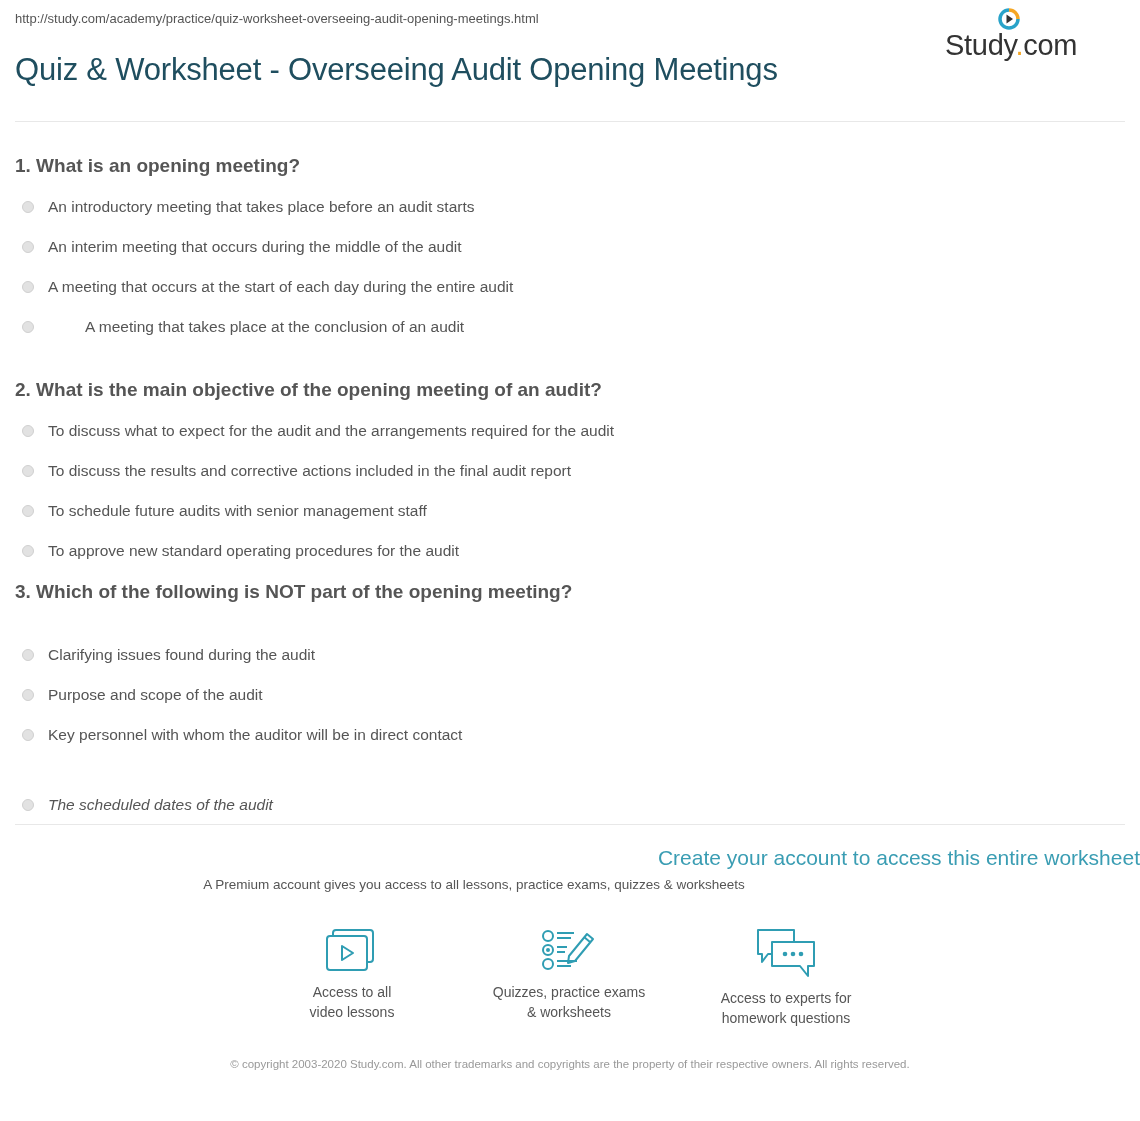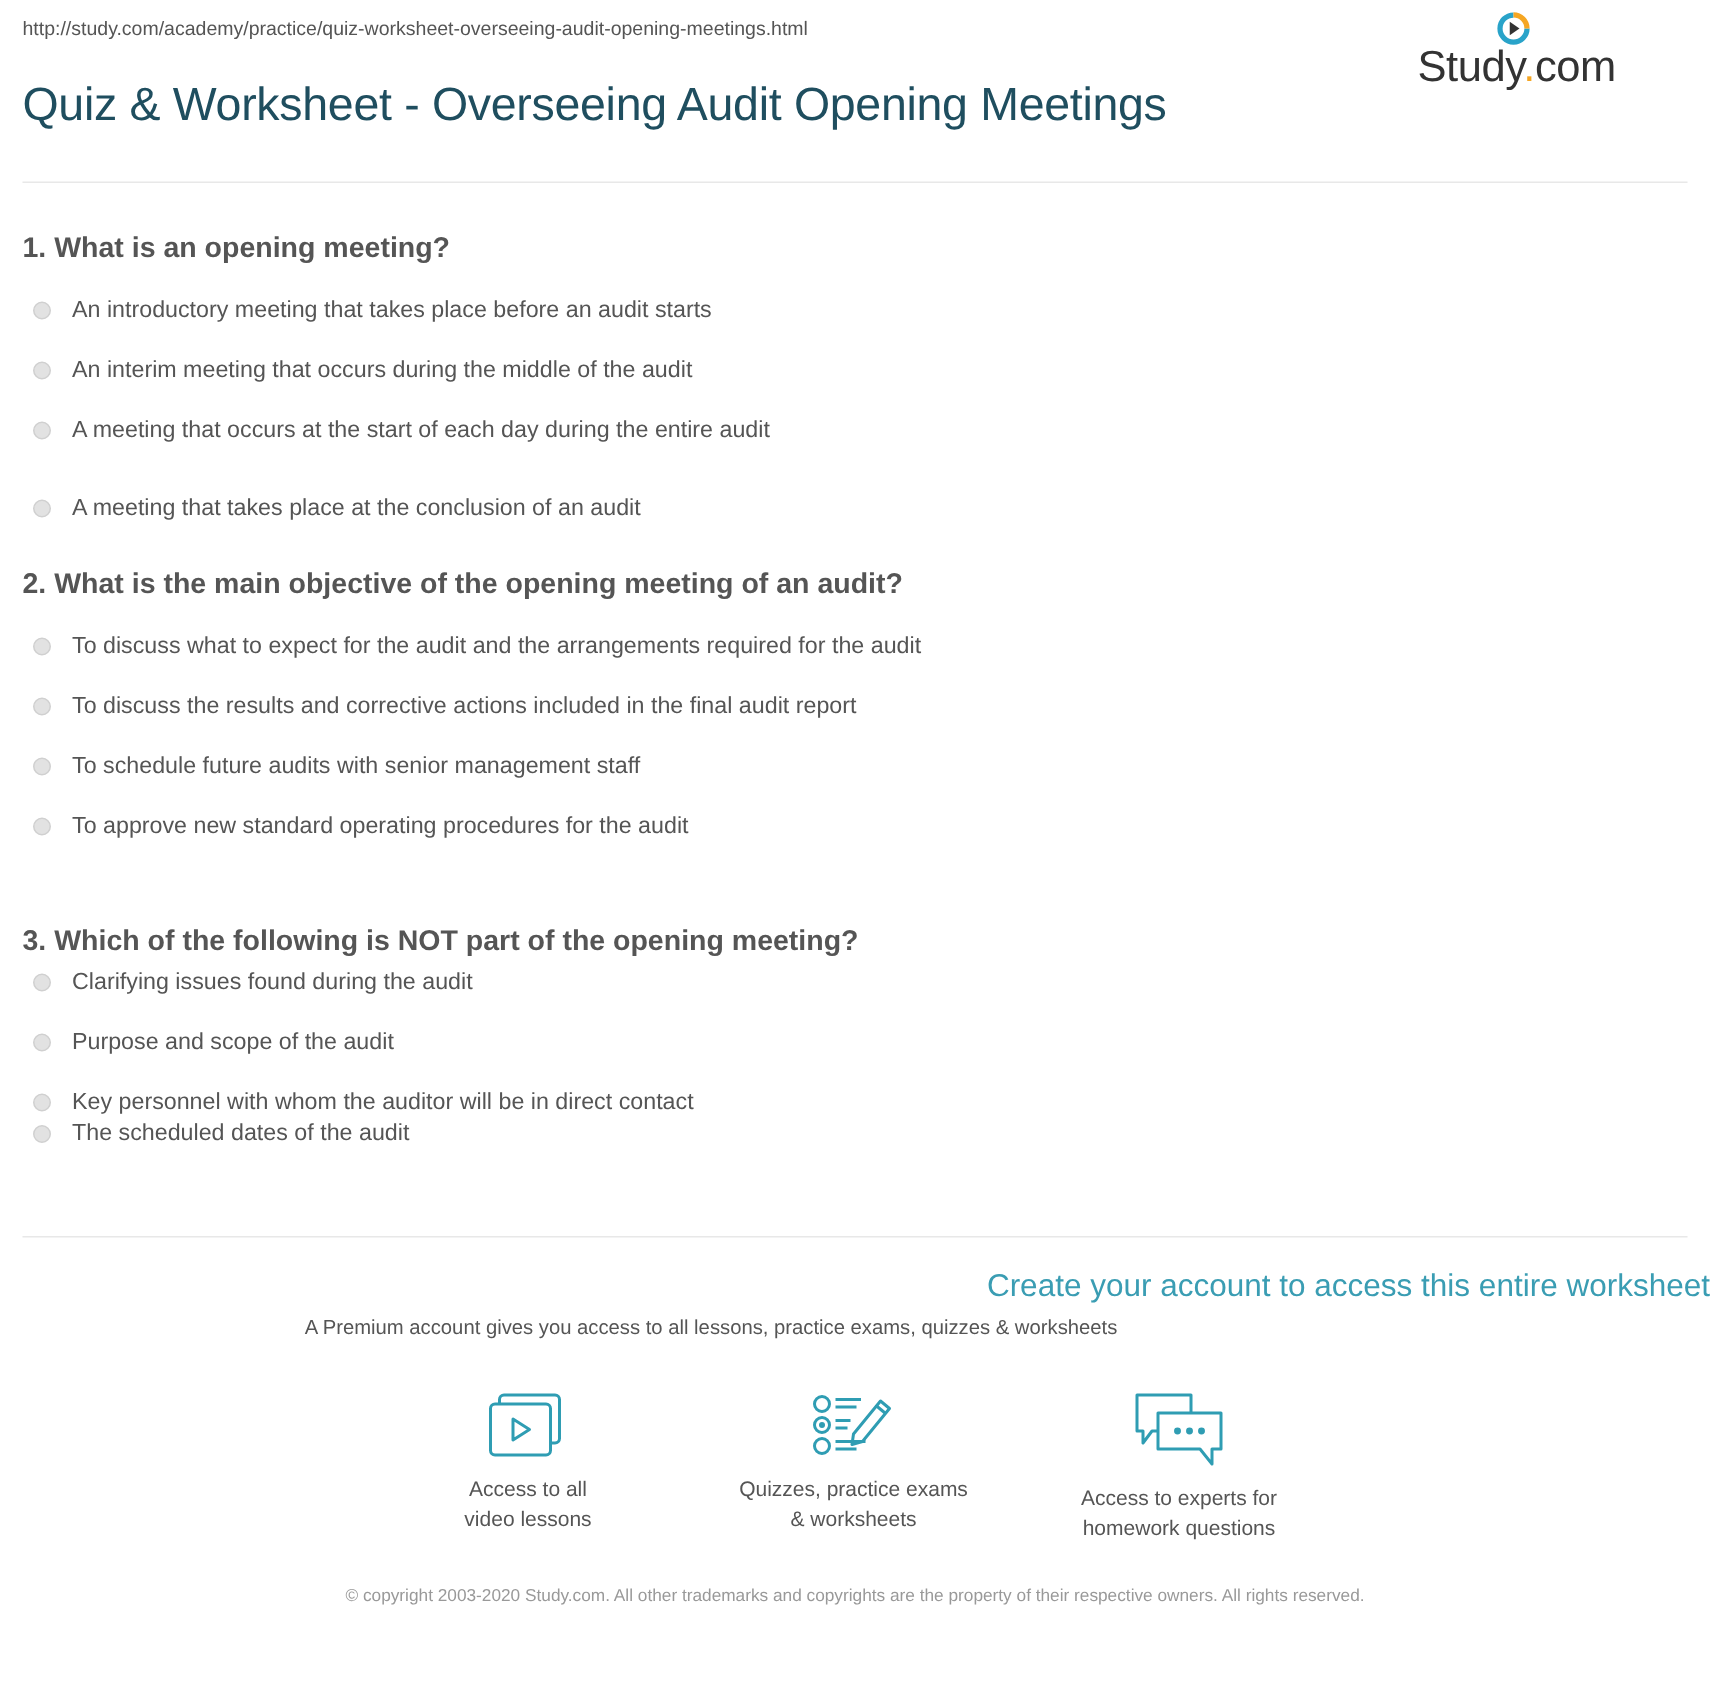--- a/index.html
+++ b/index.html
@@ -53,7 +53,7 @@
     <span class="radio"></span>
     <span>A meeting that occurs at the start of each day during the entire audit</span>
   </div>
-<div class="answer" style="top:330px;">
+<div class="answer" style="top:318px;gap:37px;">
     <span class="radio"></span>
     <span>A meeting that takes place at the conclusion of an audit</span>
   </div>

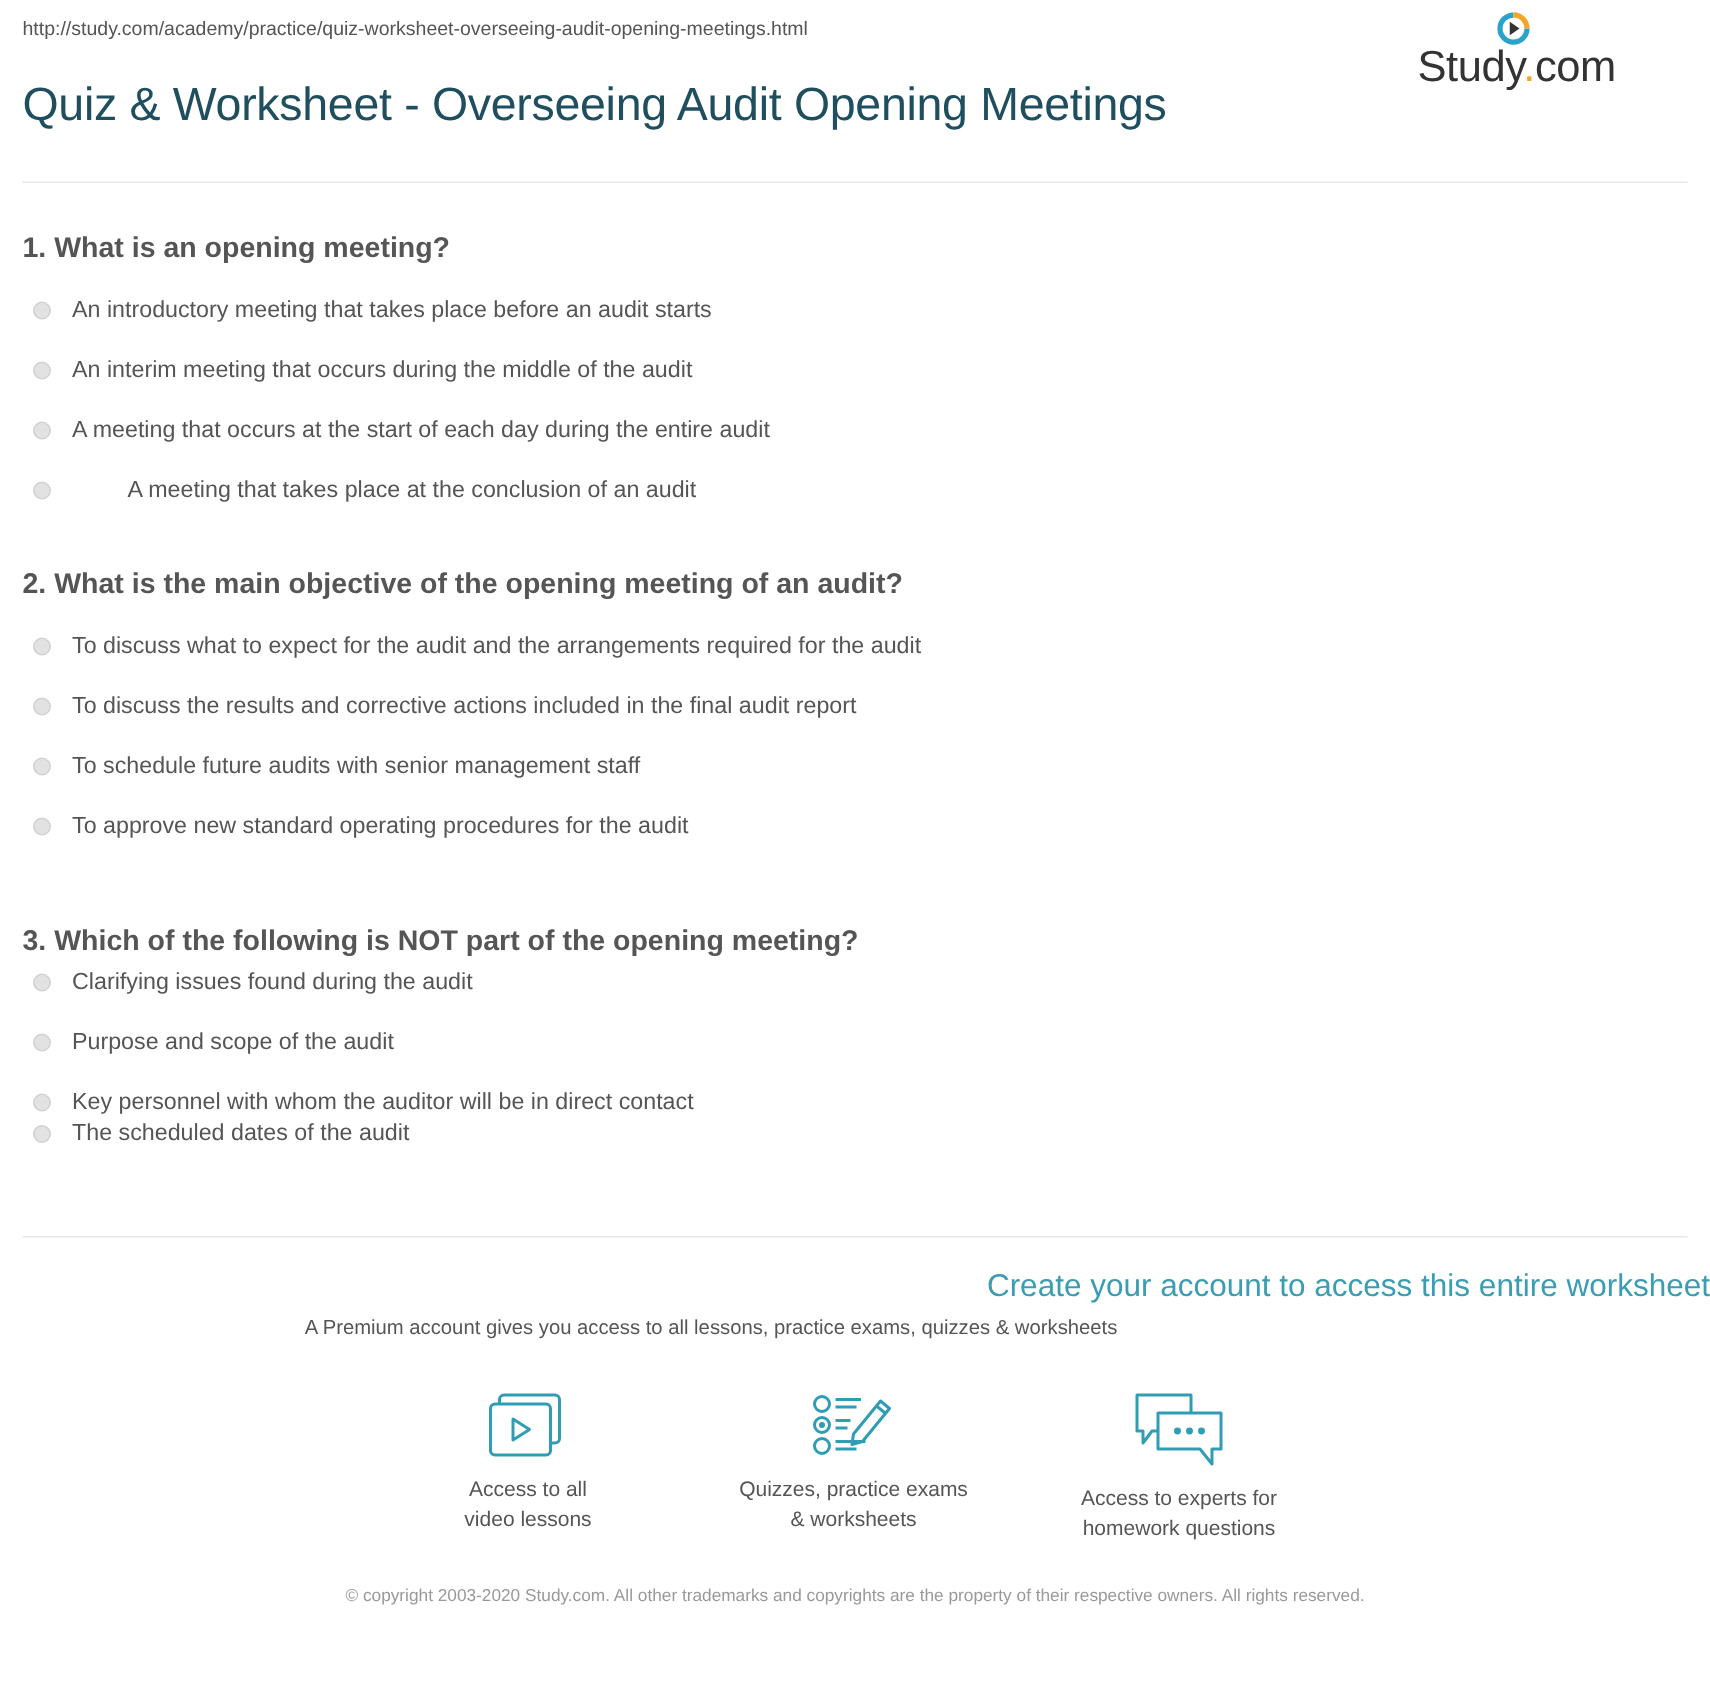--- a/index.html
+++ b/index.html
@@ -76,7 +76,7 @@
     <span>To approve new standard operating procedures for the audit</span>
   </div>
 
-<h2 class="question" style="top:617px;text-align:center;">3. Which of the following is NOT part of the opening meeting?</h2>
+<h2 class="question" style="top:581px;text-align:center;">3. Which of the following is NOT part of the opening meeting?</h2>
 <div class="answer" style="top:646px;">
     <span class="radio"></span>
     <span>Clarifying issues found during the audit</span>

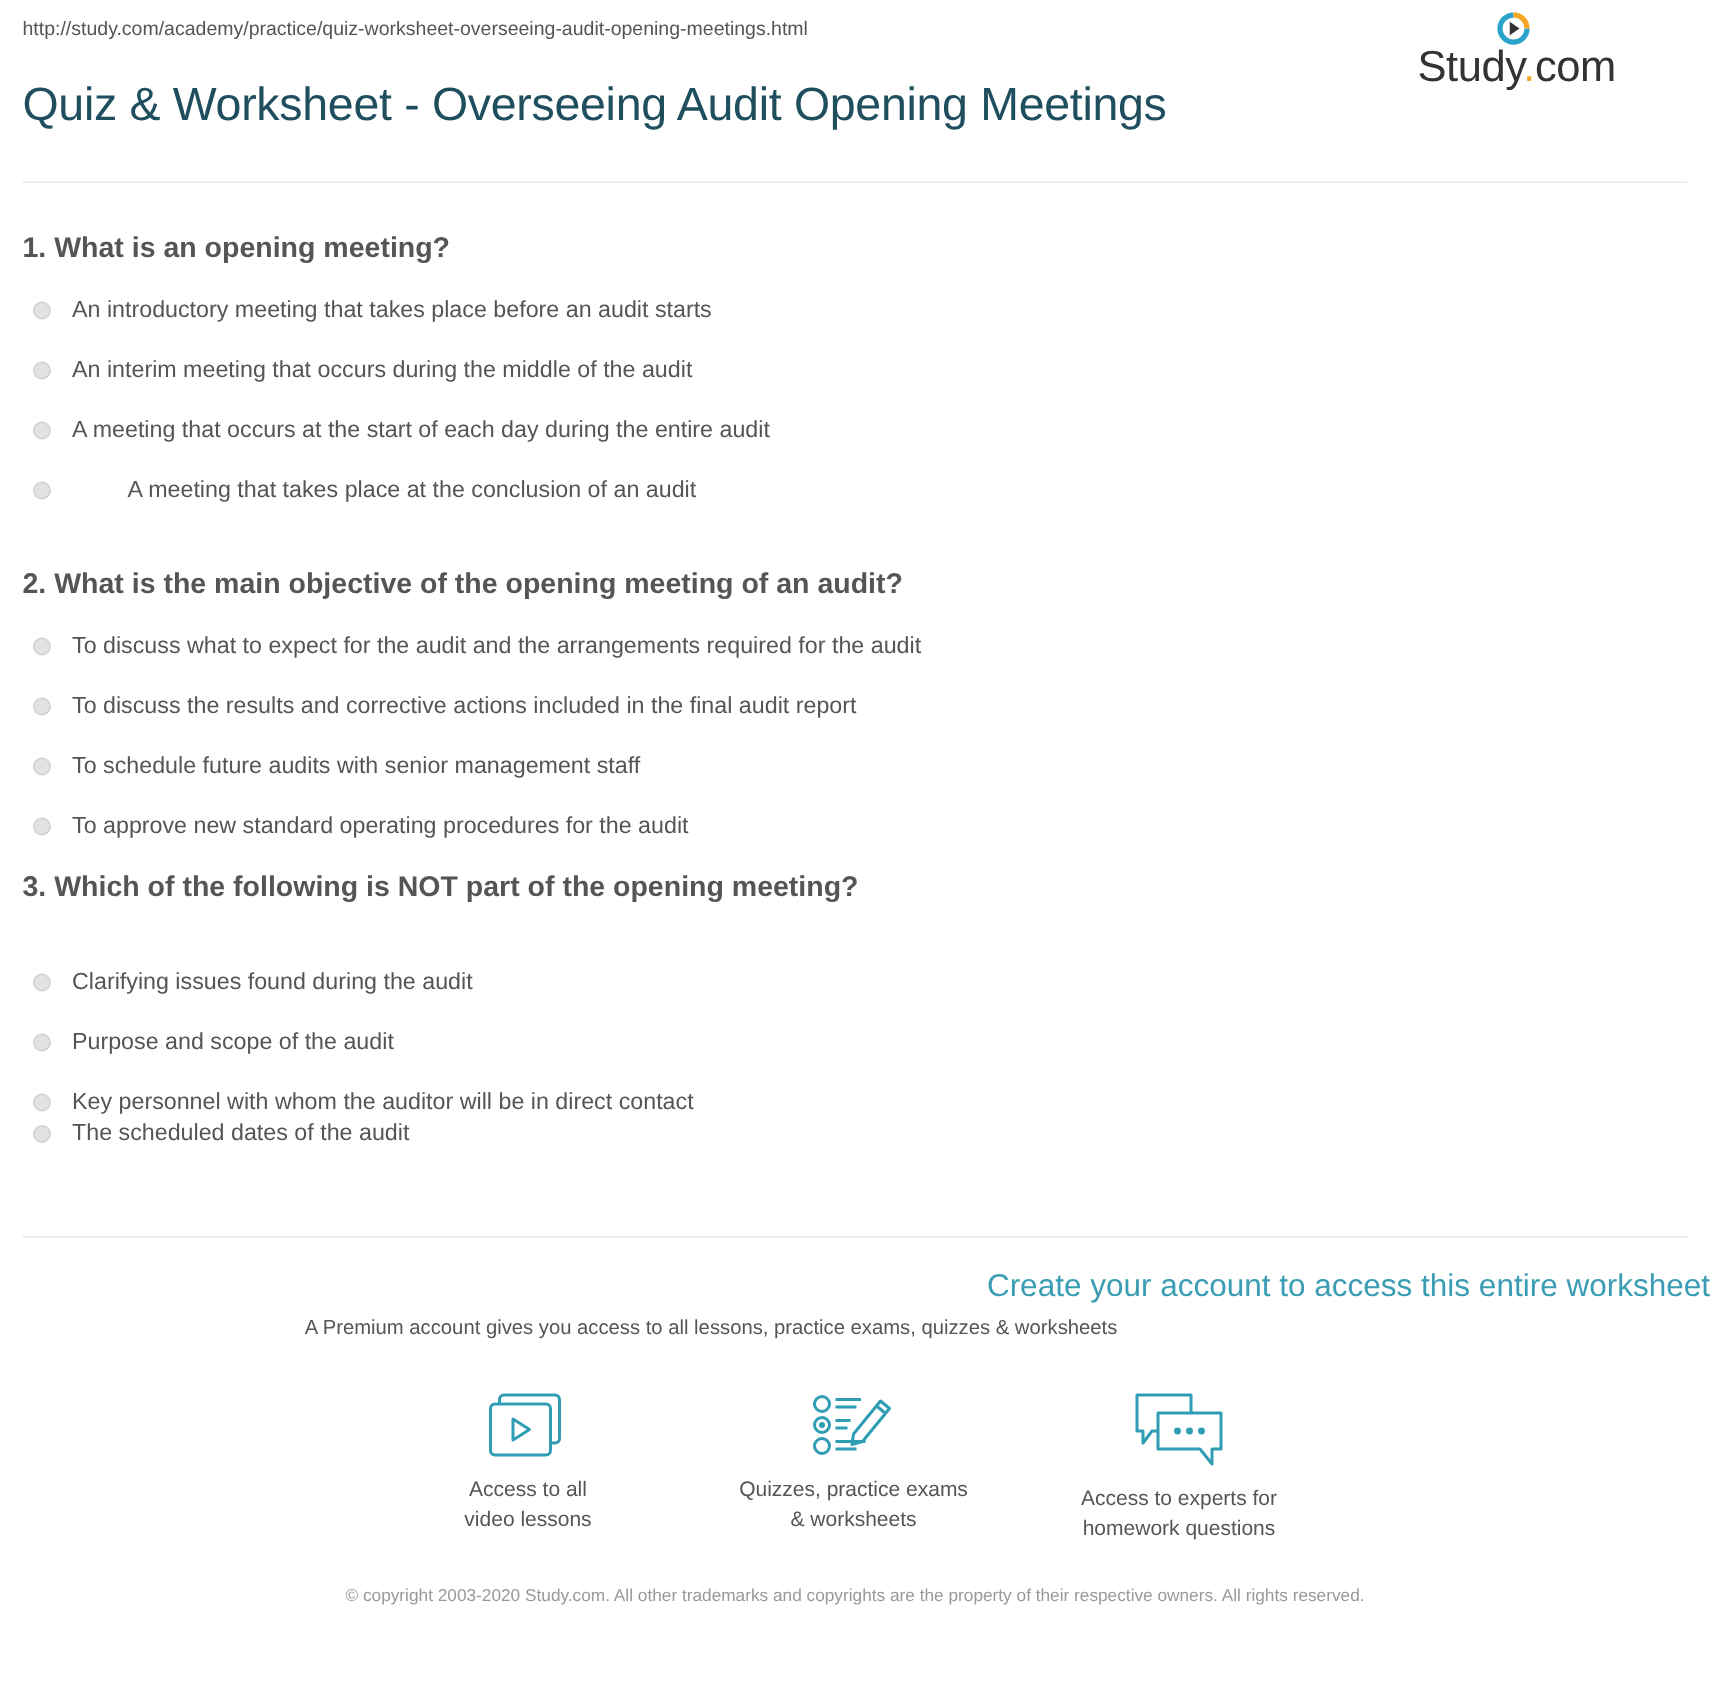--- a/index.html
+++ b/index.html
@@ -89,7 +89,7 @@
     <span class="radio"></span>
     <span>Key personnel with whom the auditor will be in direct contact</span>
   </div>
-<div class="answer" style="top:747px;">
+<div class="answer" style="top:796px;font-style:italic;">
     <span class="radio"></span>
     <span>The scheduled dates of the audit</span>
   </div>

